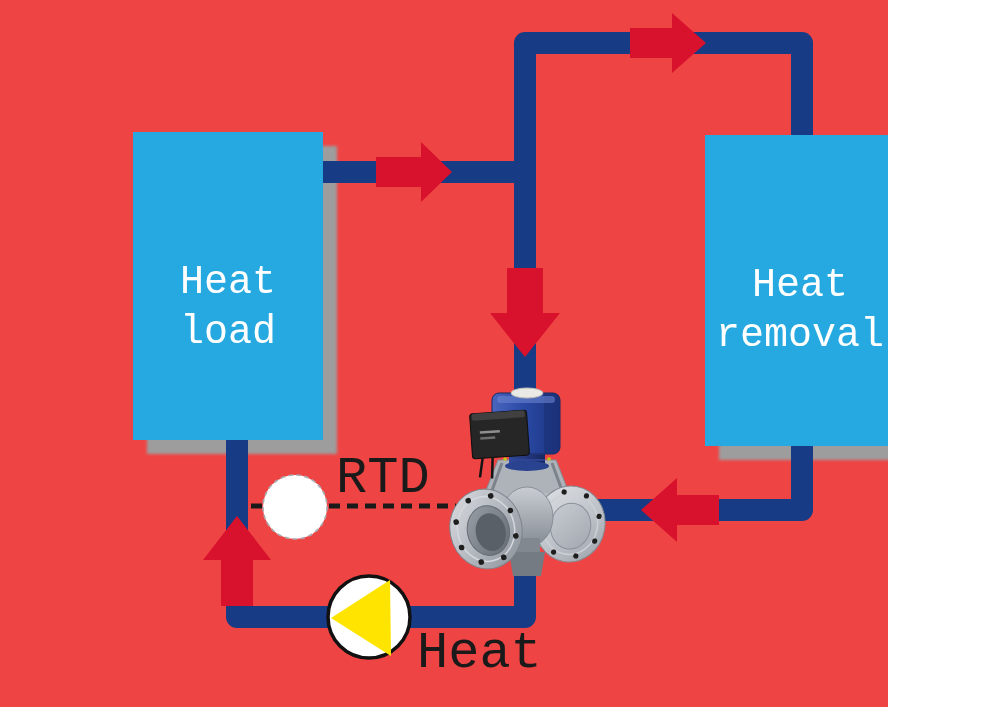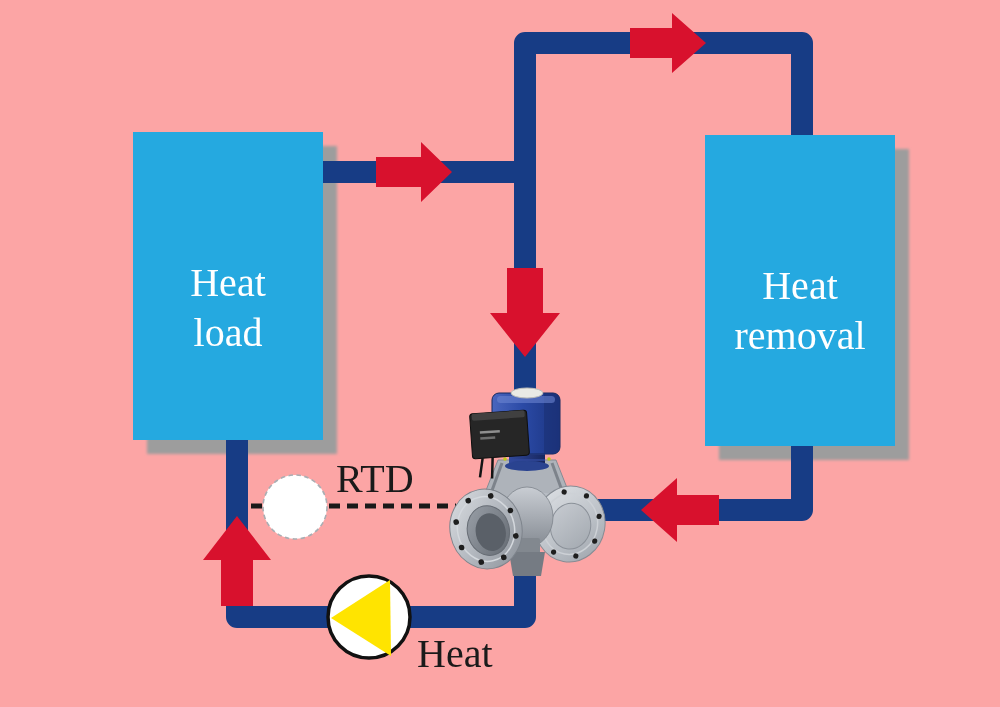--- a/index.html
+++ b/index.html
@@ -4,9 +4,9 @@
 <style>
   html,body { margin:0; padding:0; background:#ffffff; }
   .stage {
-    position:relative; width:1000px; height:707px;
-    background:#fca5a5; overflow:hidden;
-    font-family:Liberation Serif, serif;
+    position:relative; width:888px; height:707px;
+    background:#ef4444; overflow:hidden;
+    font-family:Liberation Mono, monospace;
   }
   .stage svg { position:absolute; left:0; top:0; }
 

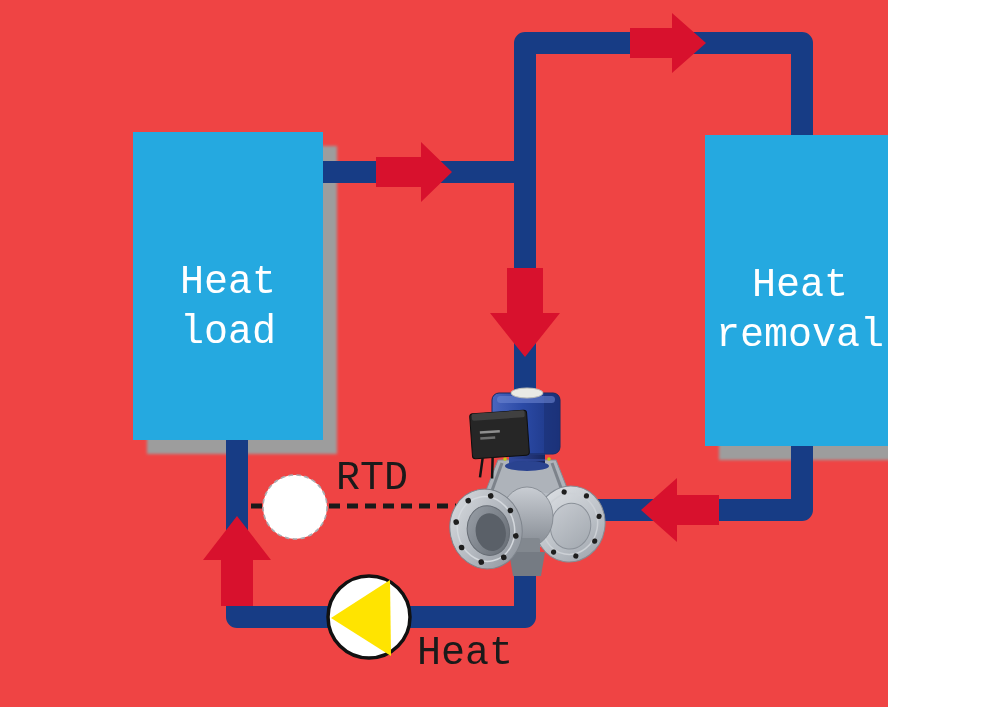--- a/index.html
+++ b/index.html
@@ -30,7 +30,7 @@
 
   .diagram-label {
     position:absolute; color:var(--label-text);
-    font-size:40px; line-height:40px; white-space:nowrap;
+    font-size:52px; line-height:40px; white-space:nowrap;
   }
   .label-rtd  { left:336px; top:459px; }
   .label-pump { left:417px; top:634px; }

